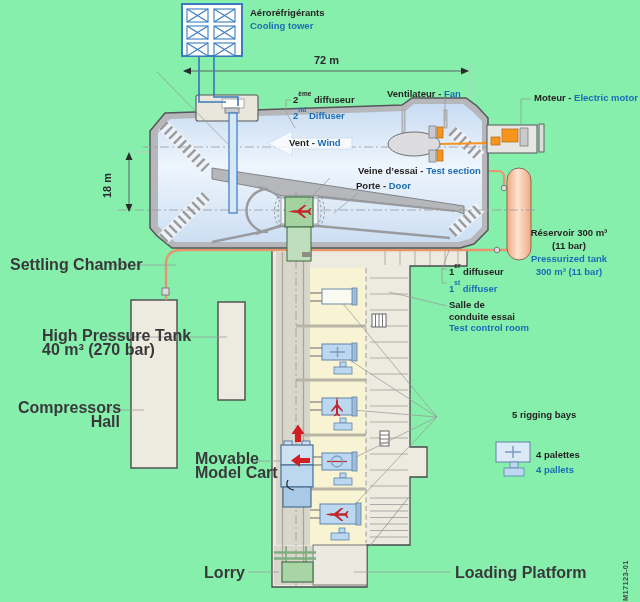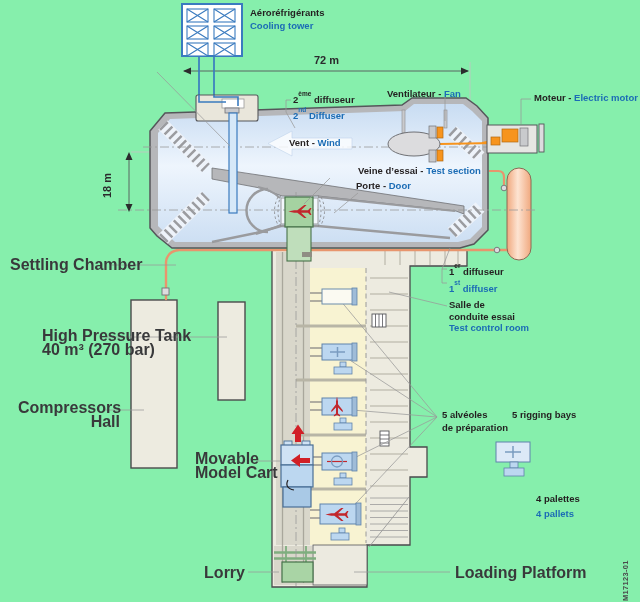--- a/index.html
+++ b/index.html
@@ -366,6 +366,12 @@
   <span>Porte - </span><span class="en">Door</span>
 </div>
 
+<div class="lbl ctr" style="left:510px;top:226px;width:118px;line-height:13px;">
+  <div>Réservoir 300 m³</div>
+  <div>(11 bar)</div>
+  <div class="en">Pressurized tank</div>
+  <div class="en">300 m³ (11 bar)</div>
+</div>
 
 <div class="lbl" style="left:449px;top:262px;line-height:13.5px;">
   <div><span>1</span><sup>er</sup><span> diffuseur</span></div>

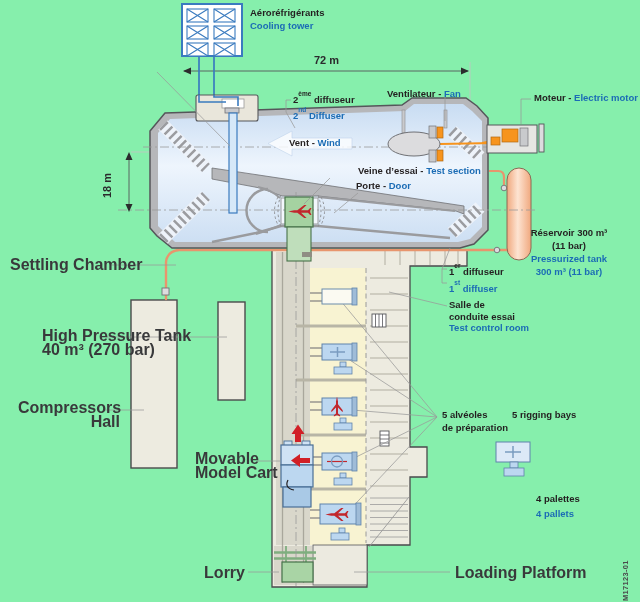--- a/index.html
+++ b/index.html
@@ -401,10 +401,6 @@
   <div>Model Cart</div>
 </div>
 
-<div class="lbl" style="left:442px;top:409px;">
-  <div>5 alvéoles</div>
-  <div>de préparation</div>
-</div>
 <div class="lbl en" style="left:512px;top:409px;">5 rigging bays</div>
 
 <div class="lbl" style="left:536px;top:448px;line-height:14.5px;margin-top:44px;">

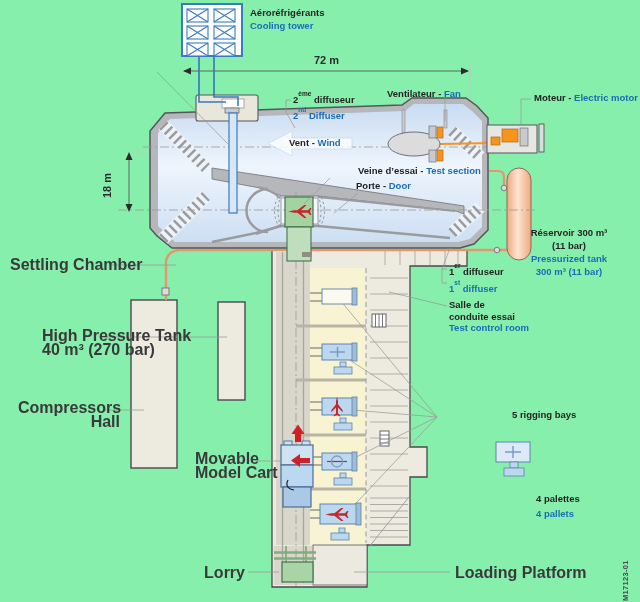--- a/index.html
+++ b/index.html
@@ -403,7 +403,7 @@
 
 <div class="lbl en" style="left:512px;top:409px;">5 rigging bays</div>
 
-<div class="lbl" style="left:536px;top:448px;line-height:14.5px;margin-top:44px;">
+<div class="lbl" style="left:536px;top:448px;line-height:14.5px;">
   <div>4 palettes</div>
   <div class="en">4 pallets</div>
 </div>

